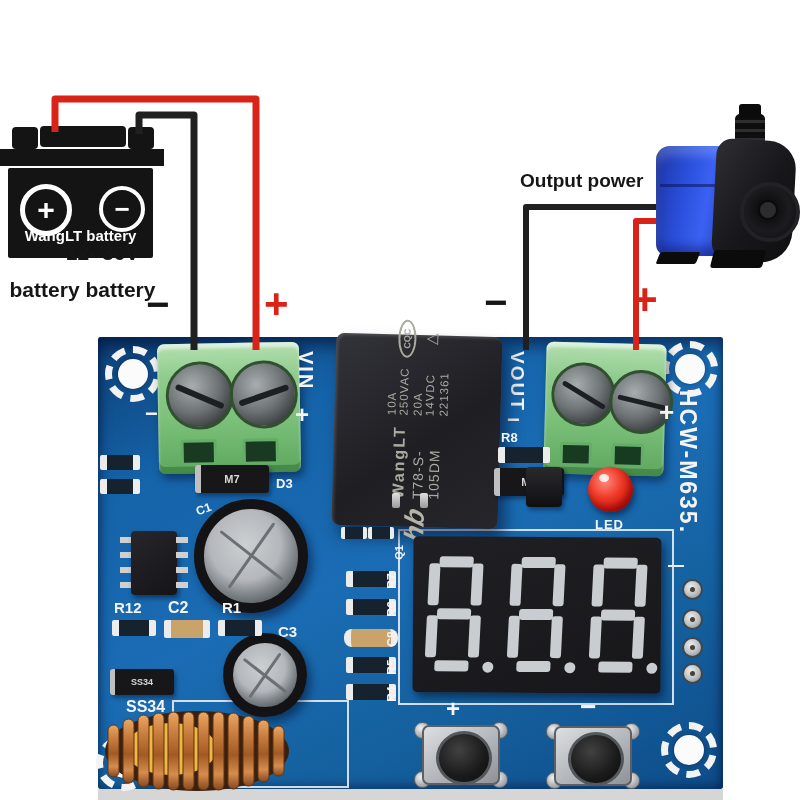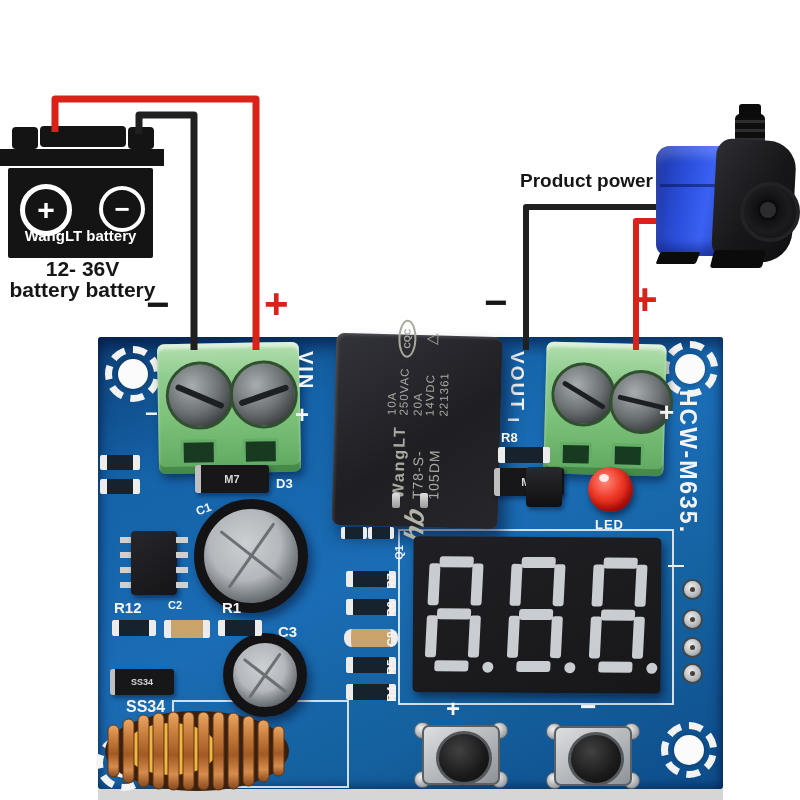--- a/index.html
+++ b/index.html
@@ -150,7 +150,7 @@
   <div class="abs pol red" style="left:264px;top:283px;font-size:42px;z-index:5;">+</div>
   <div class="abs pol blk2" style="left:484px;top:282px;font-size:40px;z-index:5;">−</div>
   <div class="abs pol red" style="left:632px;top:278px;font-size:44px;z-index:5;">+</div>
-  <div class="abs outlabel" style="left:520px;top:170px;">Product power</div>
+  <div class="abs outlabel" style="left:520px;top:170px;">Output power</div>
 
   <div class="abs pump" style="left:636px;top:96px;z-index:6;">
     <div class="abs" style="left:99px;top:18px;width:30px;height:44px;border-radius:5px;

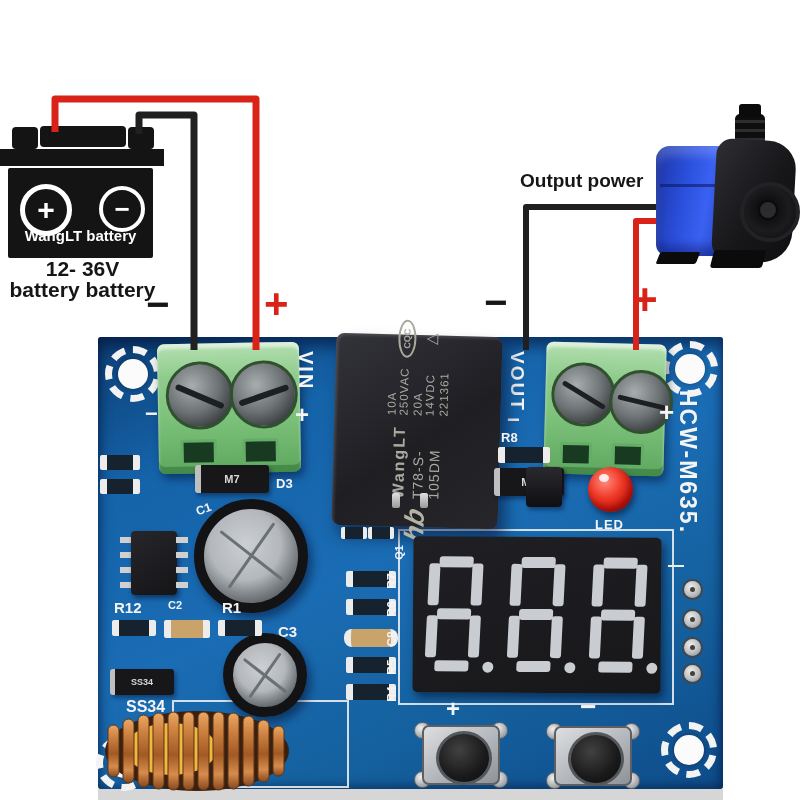--- a/index.html
+++ b/index.html
@@ -135,7 +135,7 @@
     <div class="abs bat-circle" style="left:20px;top:184px;width:42px;height:42px;border:5px solid #fff;font-size:30px;">+</div>
     <div class="abs bat-circle" style="left:99px;top:186px;width:38px;height:38px;border:4px solid #fff;font-size:26px;">−</div>
     <div class="abs bat-name" style="left:10px;top:227px;width:141px;">WangLT battery</div>
-    <div class="abs bat-spec" style="top:257px;">12- 36V</div>
+    <div class="abs bat-spec" style="top:241px;padding-left:20px;">12- 36V</div>
     <div class="abs bat-spec" style="top:278px;">battery battery</div>
   </div>
 

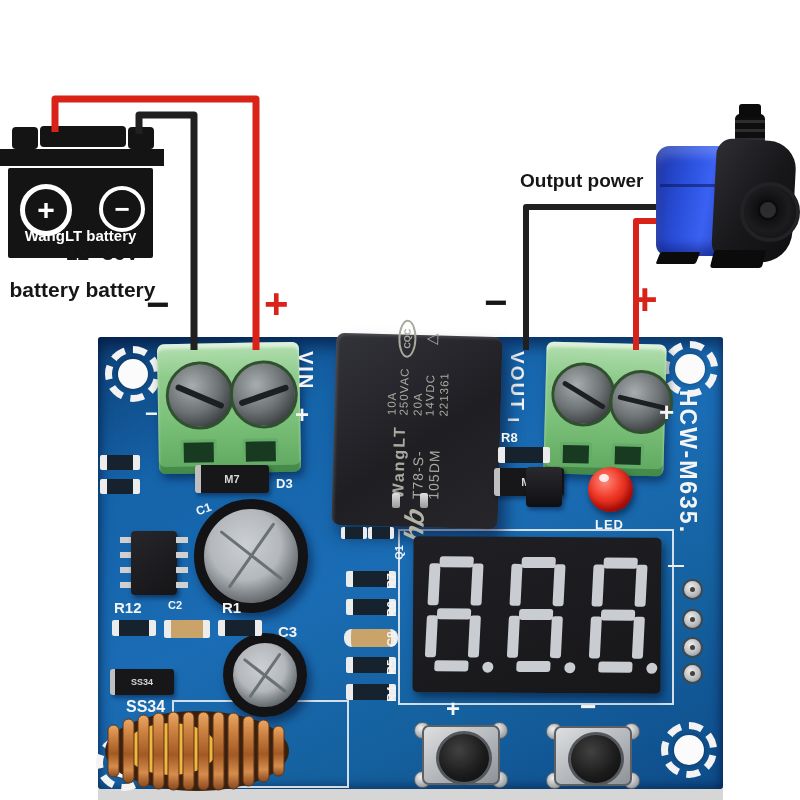--- a/index.html
+++ b/index.html
@@ -253,7 +253,7 @@
     <div class="abs ecap" style="left:125px;top:296px;width:64px;height:64px;"></div>
 
     <div class="abs silk" style="left:16px;top:263px;font-size:15px;">R12</div>
-    <div class="abs silk" style="left:70px;top:263px;font-size:11px;">C2</div>
+    <div class="abs silk" style="left:70px;top:263px;font-size:16px;">C2</div>
     <div class="abs silk" style="left:124px;top:263px;font-size:15px;">R1</div>
     <div class="abs smd" style="left:14px;top:283px;width:30px;height:16px;"></div>
     <div class="abs smd tan" style="left:66px;top:283px;width:32px;height:18px;"></div>

